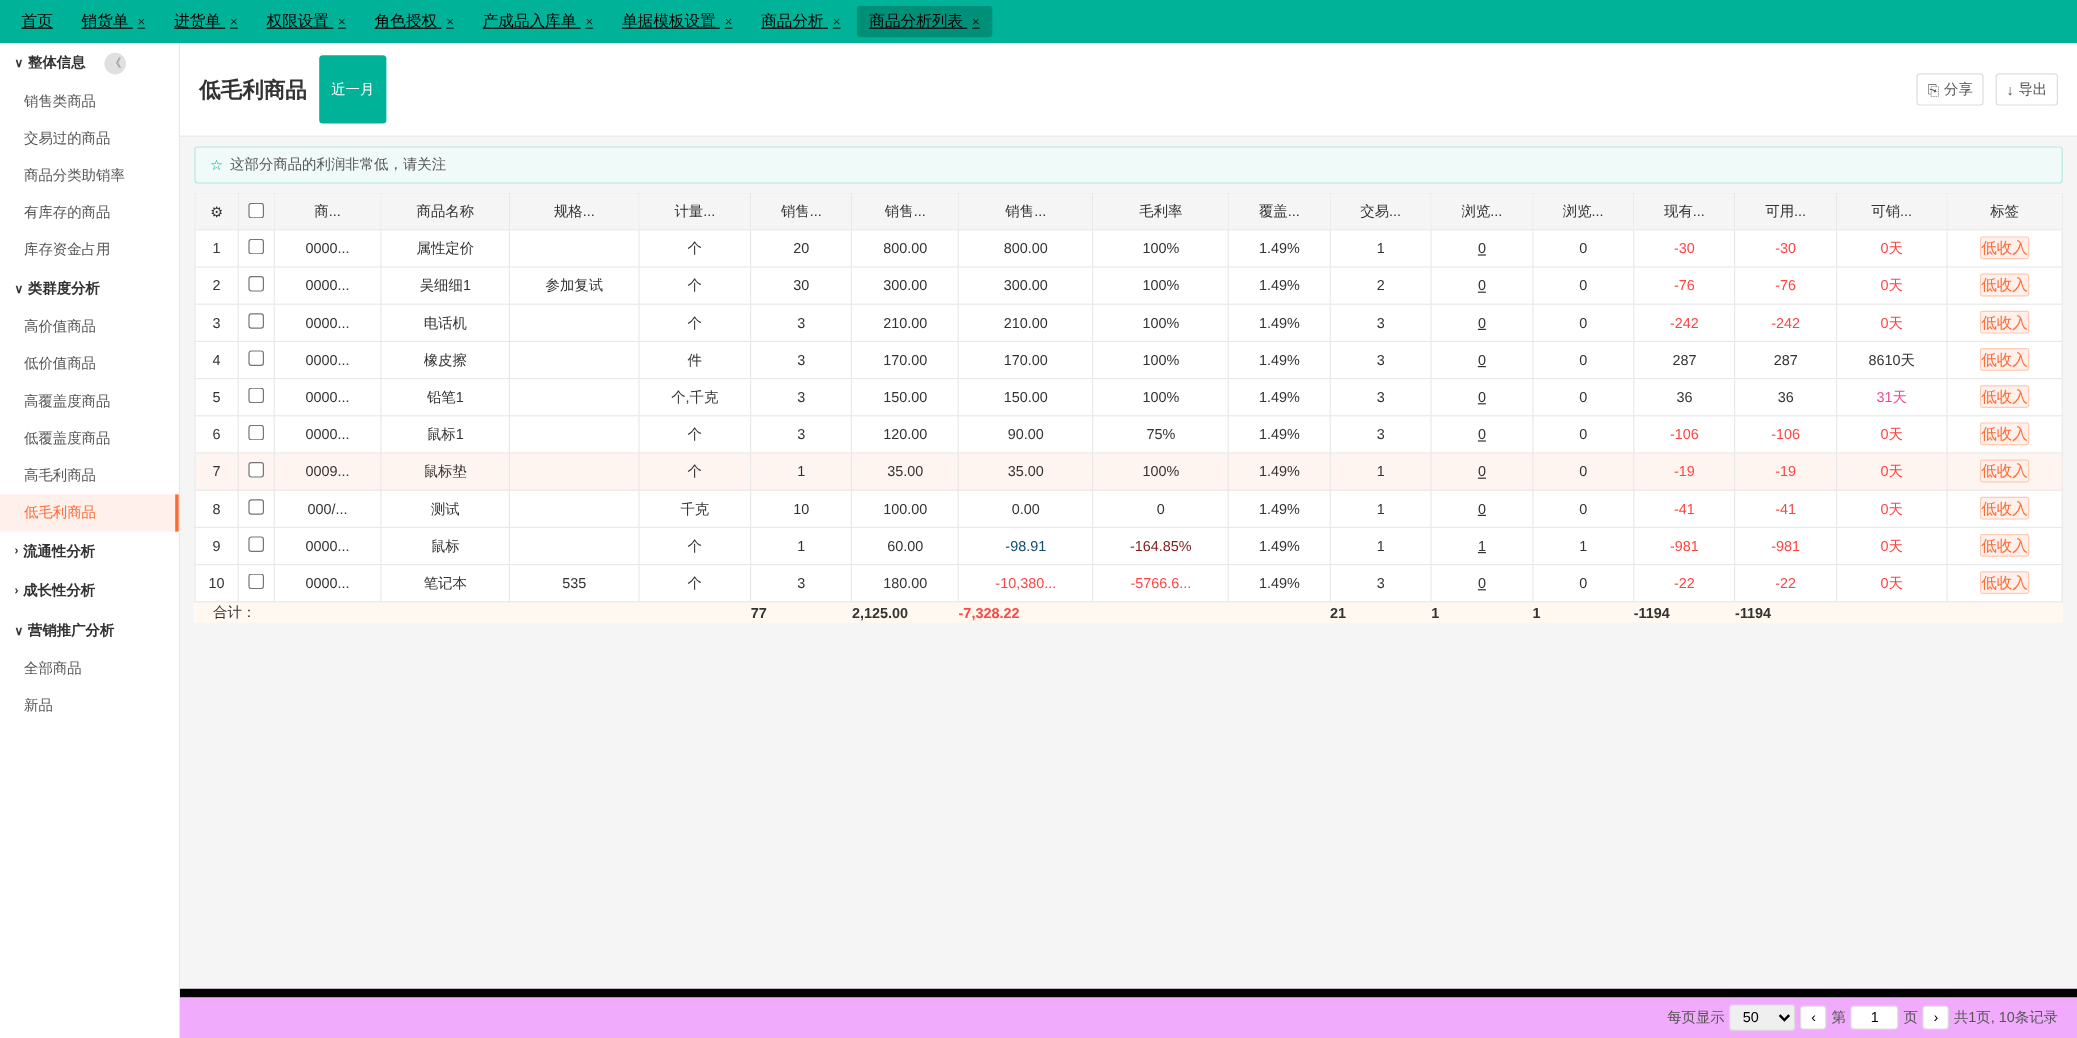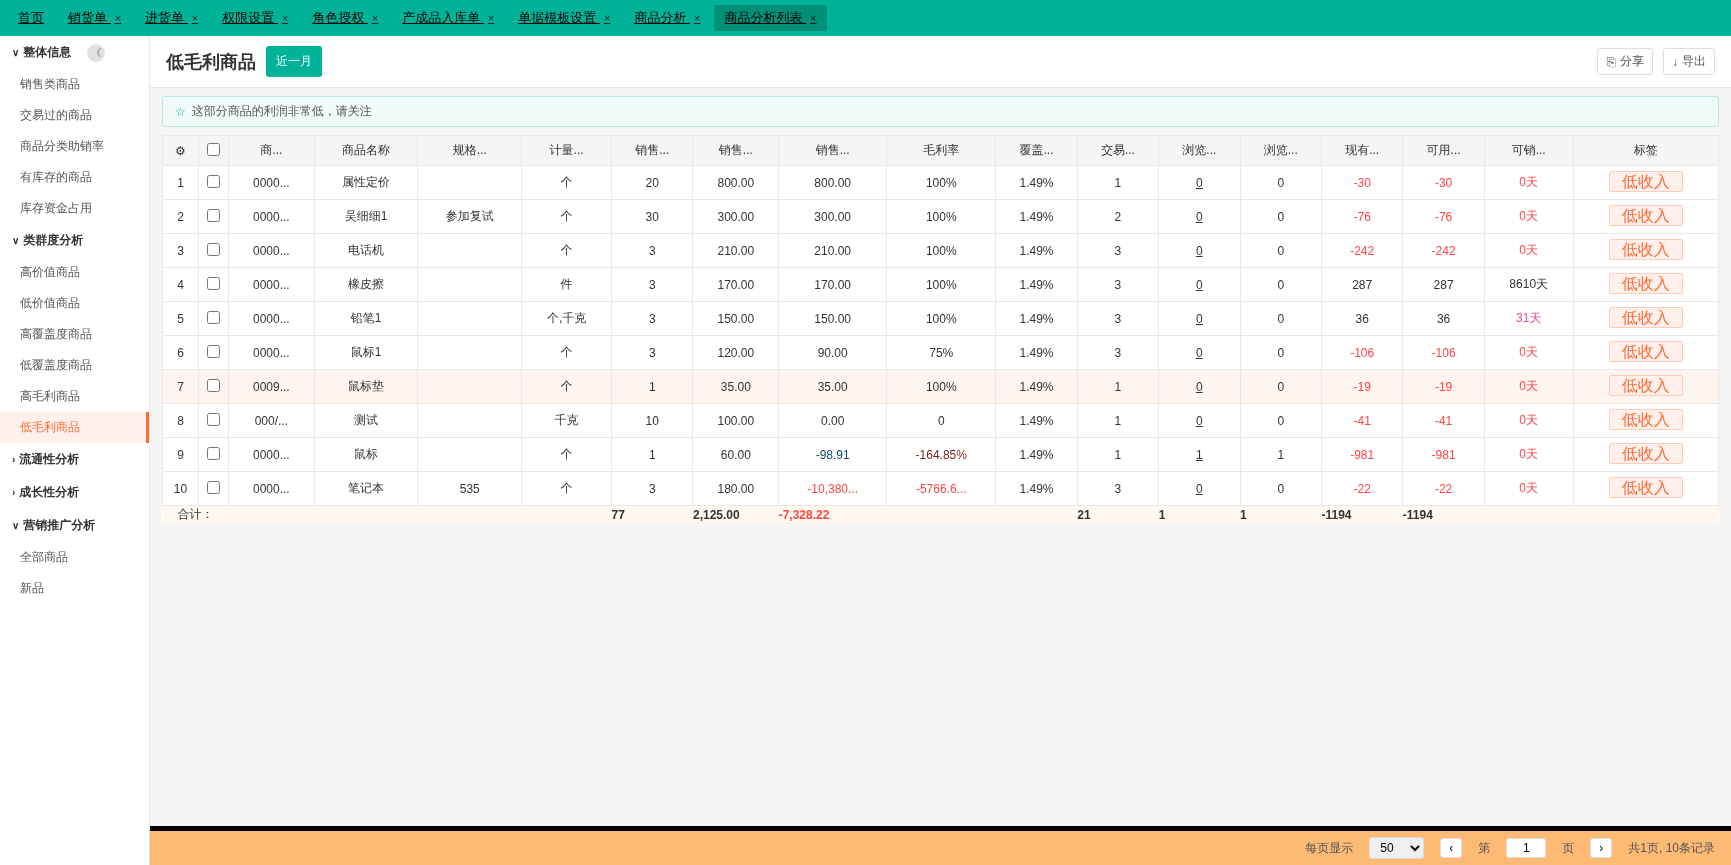--- a/index.html
+++ b/index.html
@@ -83,7 +83,7 @@
       background: #00b398;
       color: #fff;
       border: none;
-      padding: 7px 10px;
+      padding: 20px 10px;
       border-radius: 3px;
       font-size: 12px;
       cursor: pointer;

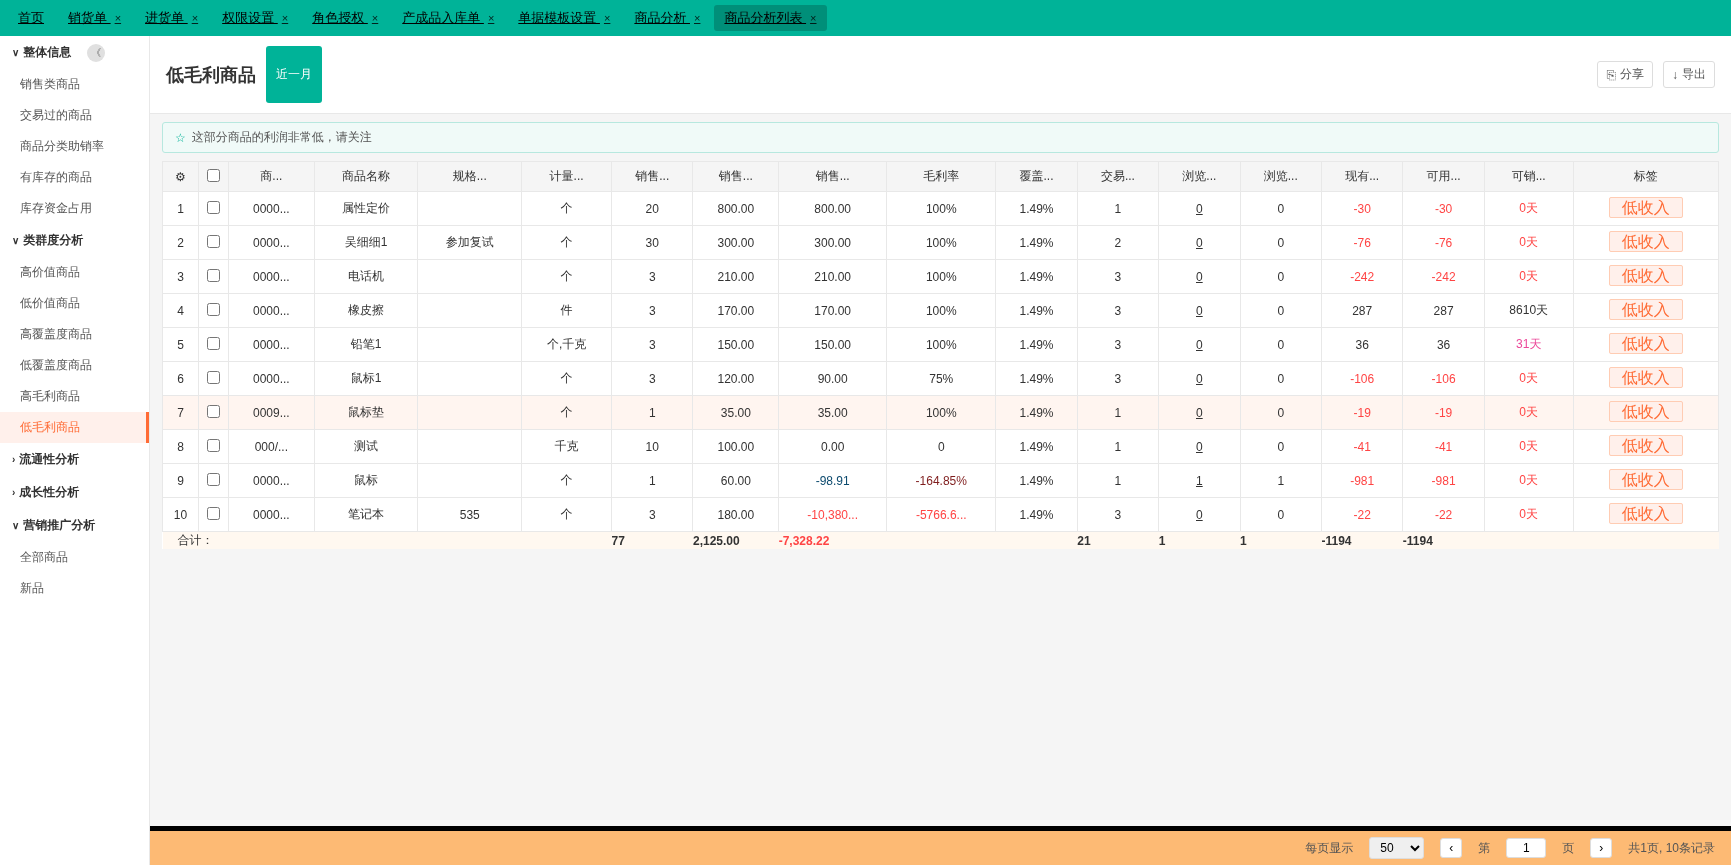--- a/index.html
+++ b/index.html
@@ -181,8 +181,8 @@
       color: #ff6b35;
       border: 1px solid #ffccb3;
       border-radius: 2px;
-      padding: 1px 12px;
-      font-size: 16px;
+      padding: 1px 0;
+      font-size: 13px;
     }
     
     .col-red { color: #ff4444; }

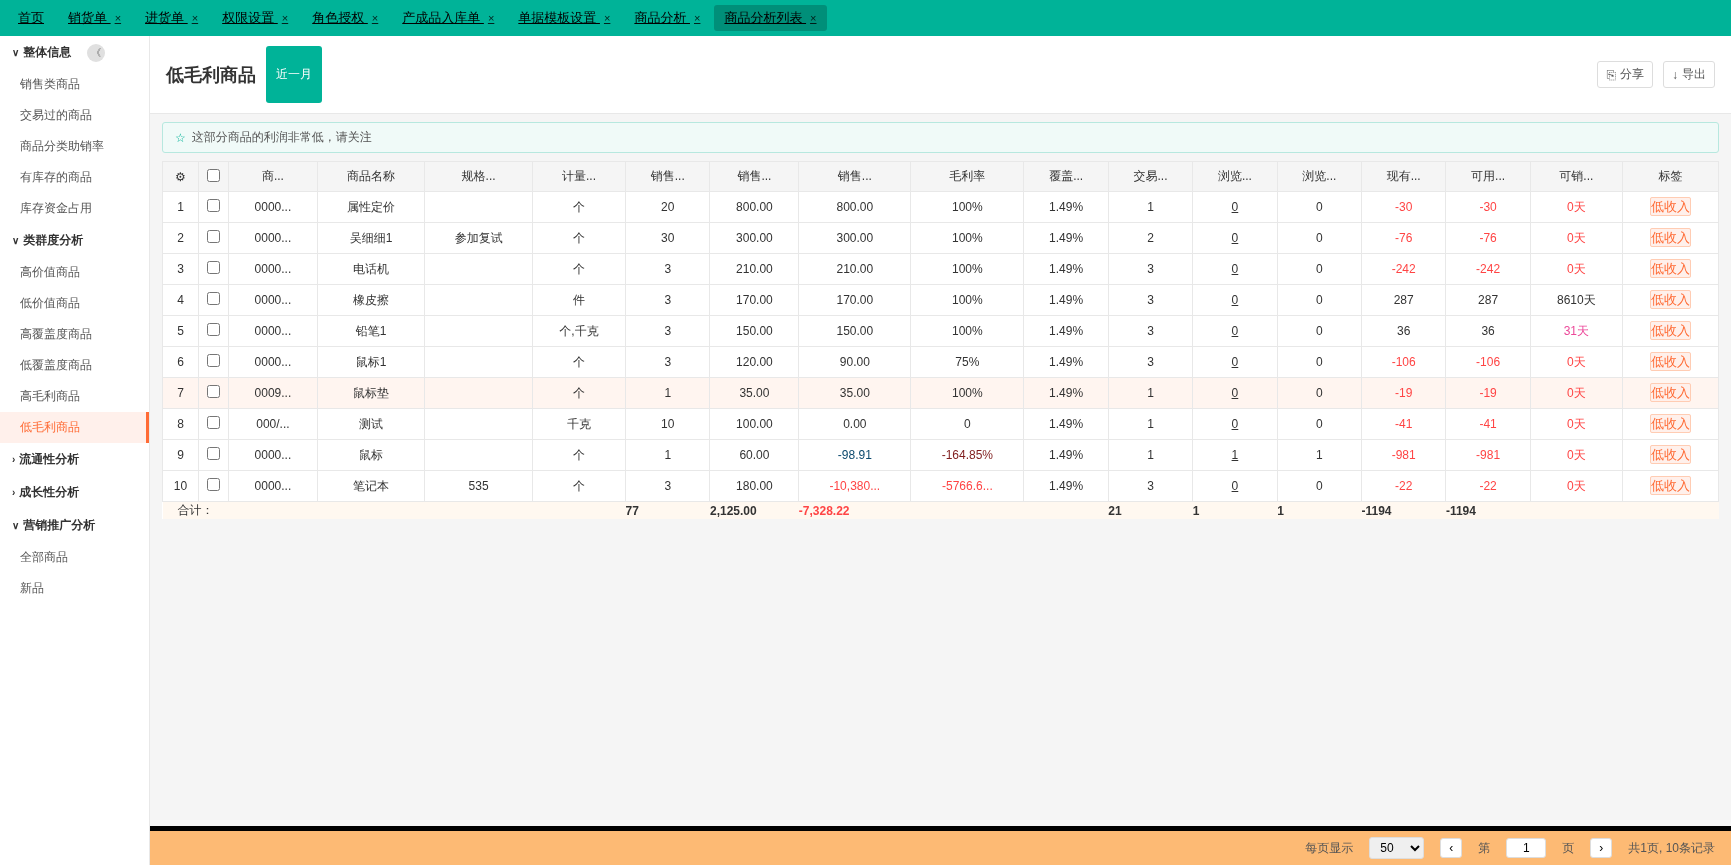--- a/index.html
+++ b/index.html
@@ -189,13 +189,13 @@
     .underline { text-decoration: underline; cursor: pointer; }
     
     .pagination-bar {
-      background: #fdba74;
-      border-top: 5px solid #000000;
+      background: #f0abfc;
+      border-top: 7px solid #000000;
       padding: 6px 16px;
       display: flex;
       align-items: center;
       justify-content: flex-end;
-      gap: 16px;
+      gap: 4px;
       font-size: 12px;
       color: #555;
     }

